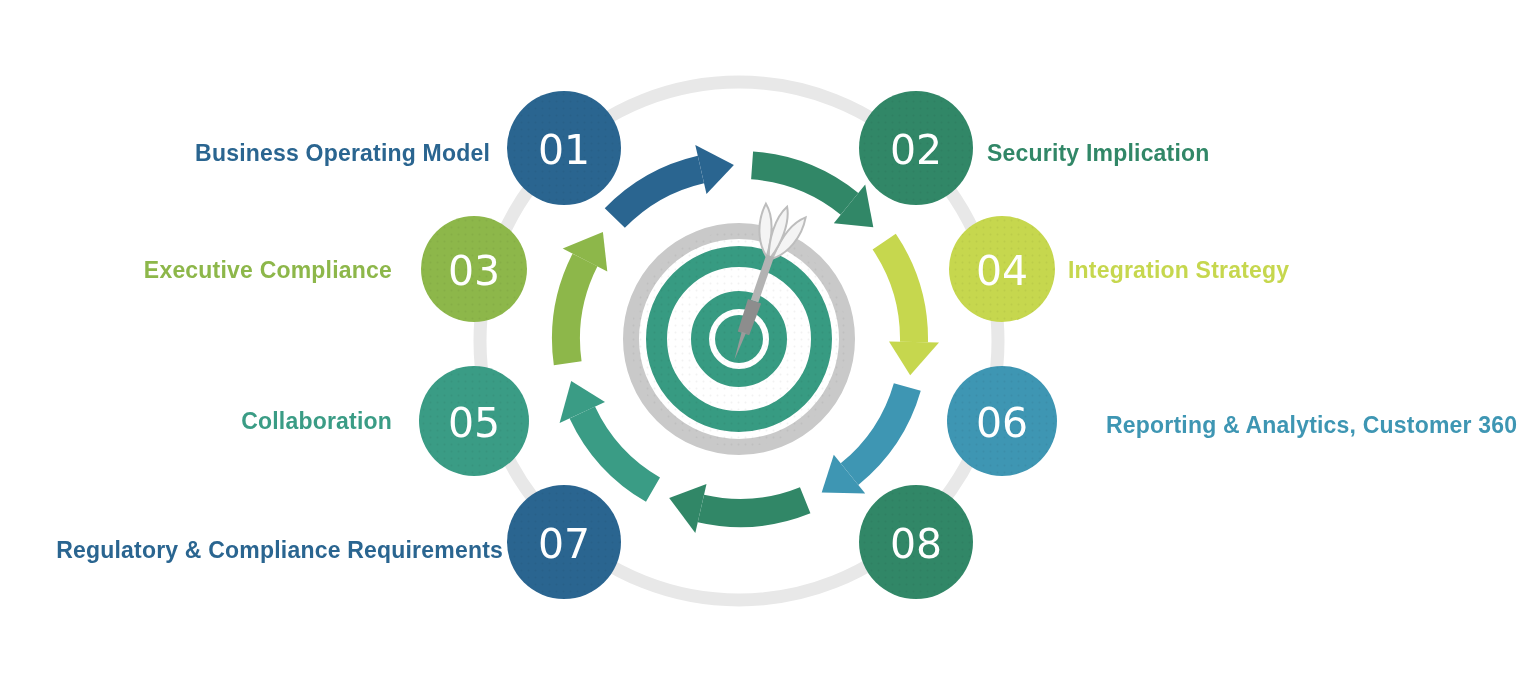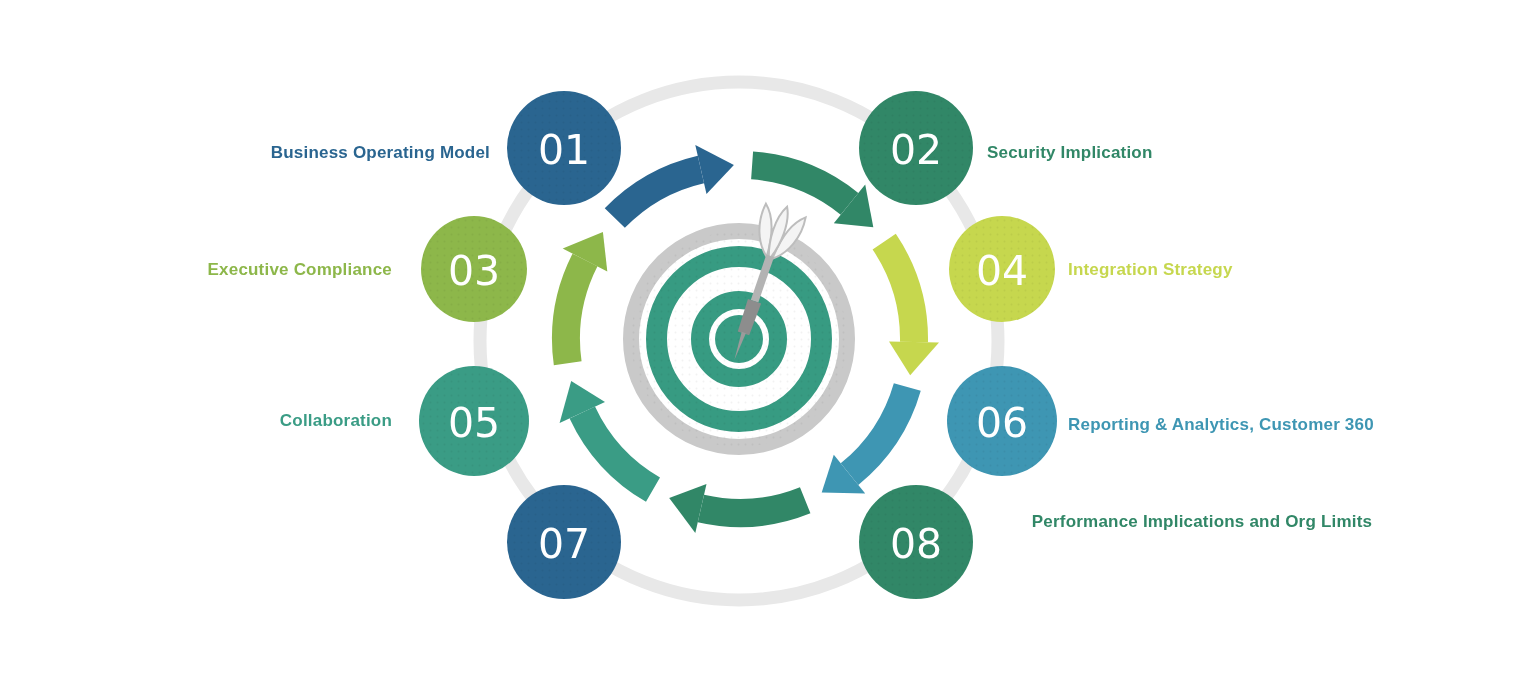--- a/index.html
+++ b/index.html
@@ -19,7 +19,7 @@
   }
   .step-label {
     position: absolute;
-    font-size: 17px;
+    font-size: 23px;
     font-weight: bold;
     line-height: 30px;
     white-space: nowrap;

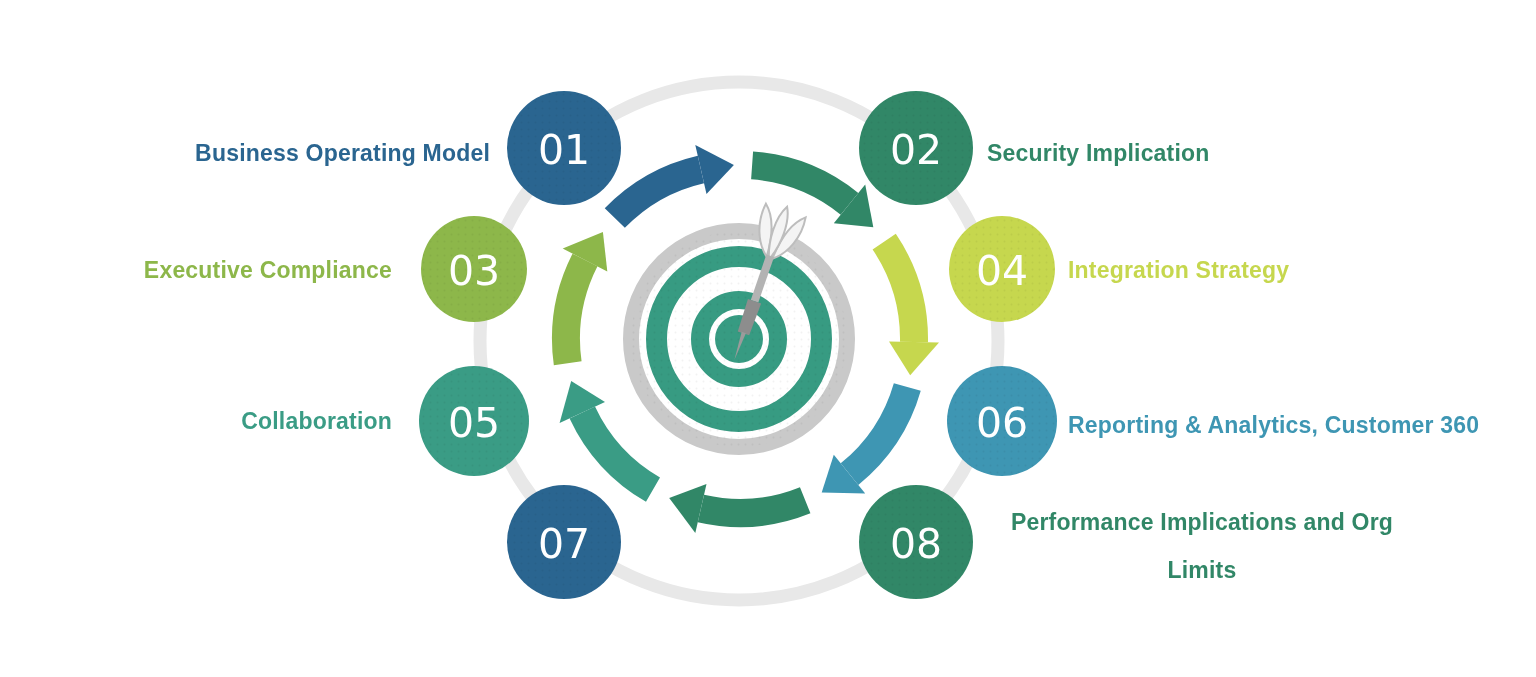--- a/index.html
+++ b/index.html
@@ -153,7 +153,7 @@
   <div class="step-label side-left label-03" style="color: rgb(141, 183, 74);">Executive Compliance</div>
   <div class="step-label side-left label-05" style="color: rgb(58, 156, 133);">Collaboration</div>
   <div class="step-label side-right label-04" style="color: rgb(198, 215, 78);">Integration Strategy</div>
-  <div class="step-label side-right label-06" style="color: rgb(62, 150, 179);">Reporting &amp; Analytics, Customer 360</div>
+  <div class="step-label side-right label-06" style="color: rgb(62, 150, 179); margin-left: 38px;">Reporting &amp; Analytics, Customer 360</div>
   <div class="step-label side-right label-08" style="color: rgb(49, 135, 103);">Performance Implications and Org Limits</div>
 
 </div>

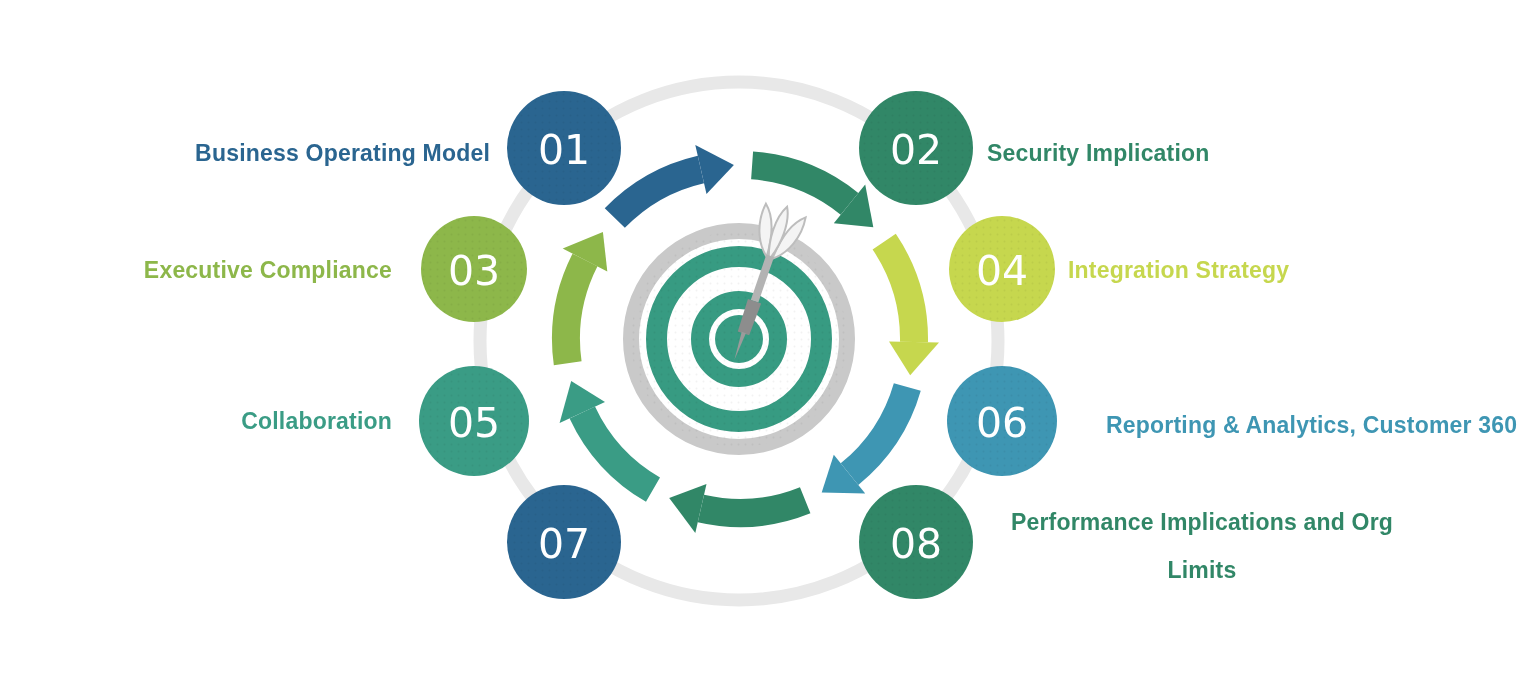--- a/index.html
+++ b/index.html
@@ -154,7 +154,6 @@
   <div class="step-label side-left label-05" style="color: rgb(58, 156, 133);">Collaboration</div>
   <div class="step-label side-right label-04" style="color: rgb(198, 215, 78);">Integration Strategy</div>
   <div class="step-label side-right label-06" style="color: rgb(62, 150, 179); margin-left: 38px;">Reporting &amp; Analytics, Customer 360</div>
-  <div class="step-label side-right label-08" style="color: rgb(49, 135, 103);">Performance Implications and Org Limits</div>
 
 </div>
 

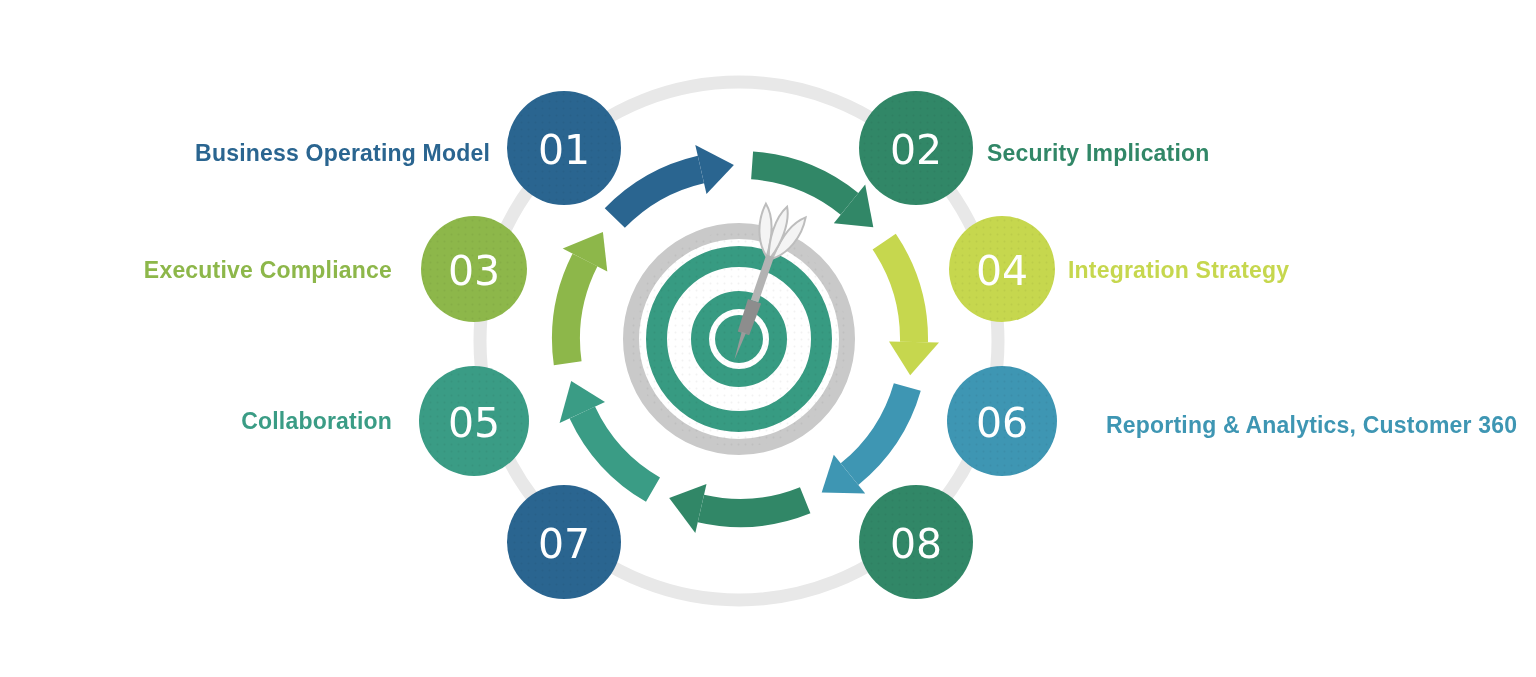--- a/index.html
+++ b/index.html
@@ -154,6 +154,7 @@
   <div class="step-label side-left label-05" style="color: rgb(58, 156, 133);">Collaboration</div>
   <div class="step-label side-right label-04" style="color: rgb(198, 215, 78);">Integration Strategy</div>
   <div class="step-label side-right label-06" style="color: rgb(62, 150, 179); margin-left: 38px;">Reporting &amp; Analytics, Customer 360</div>
+  <div class="step-label side-left label-07" style="color: rgb(42, 101, 144);">Regulatory &amp; Compliance Requirements</div>
 
 </div>
 

